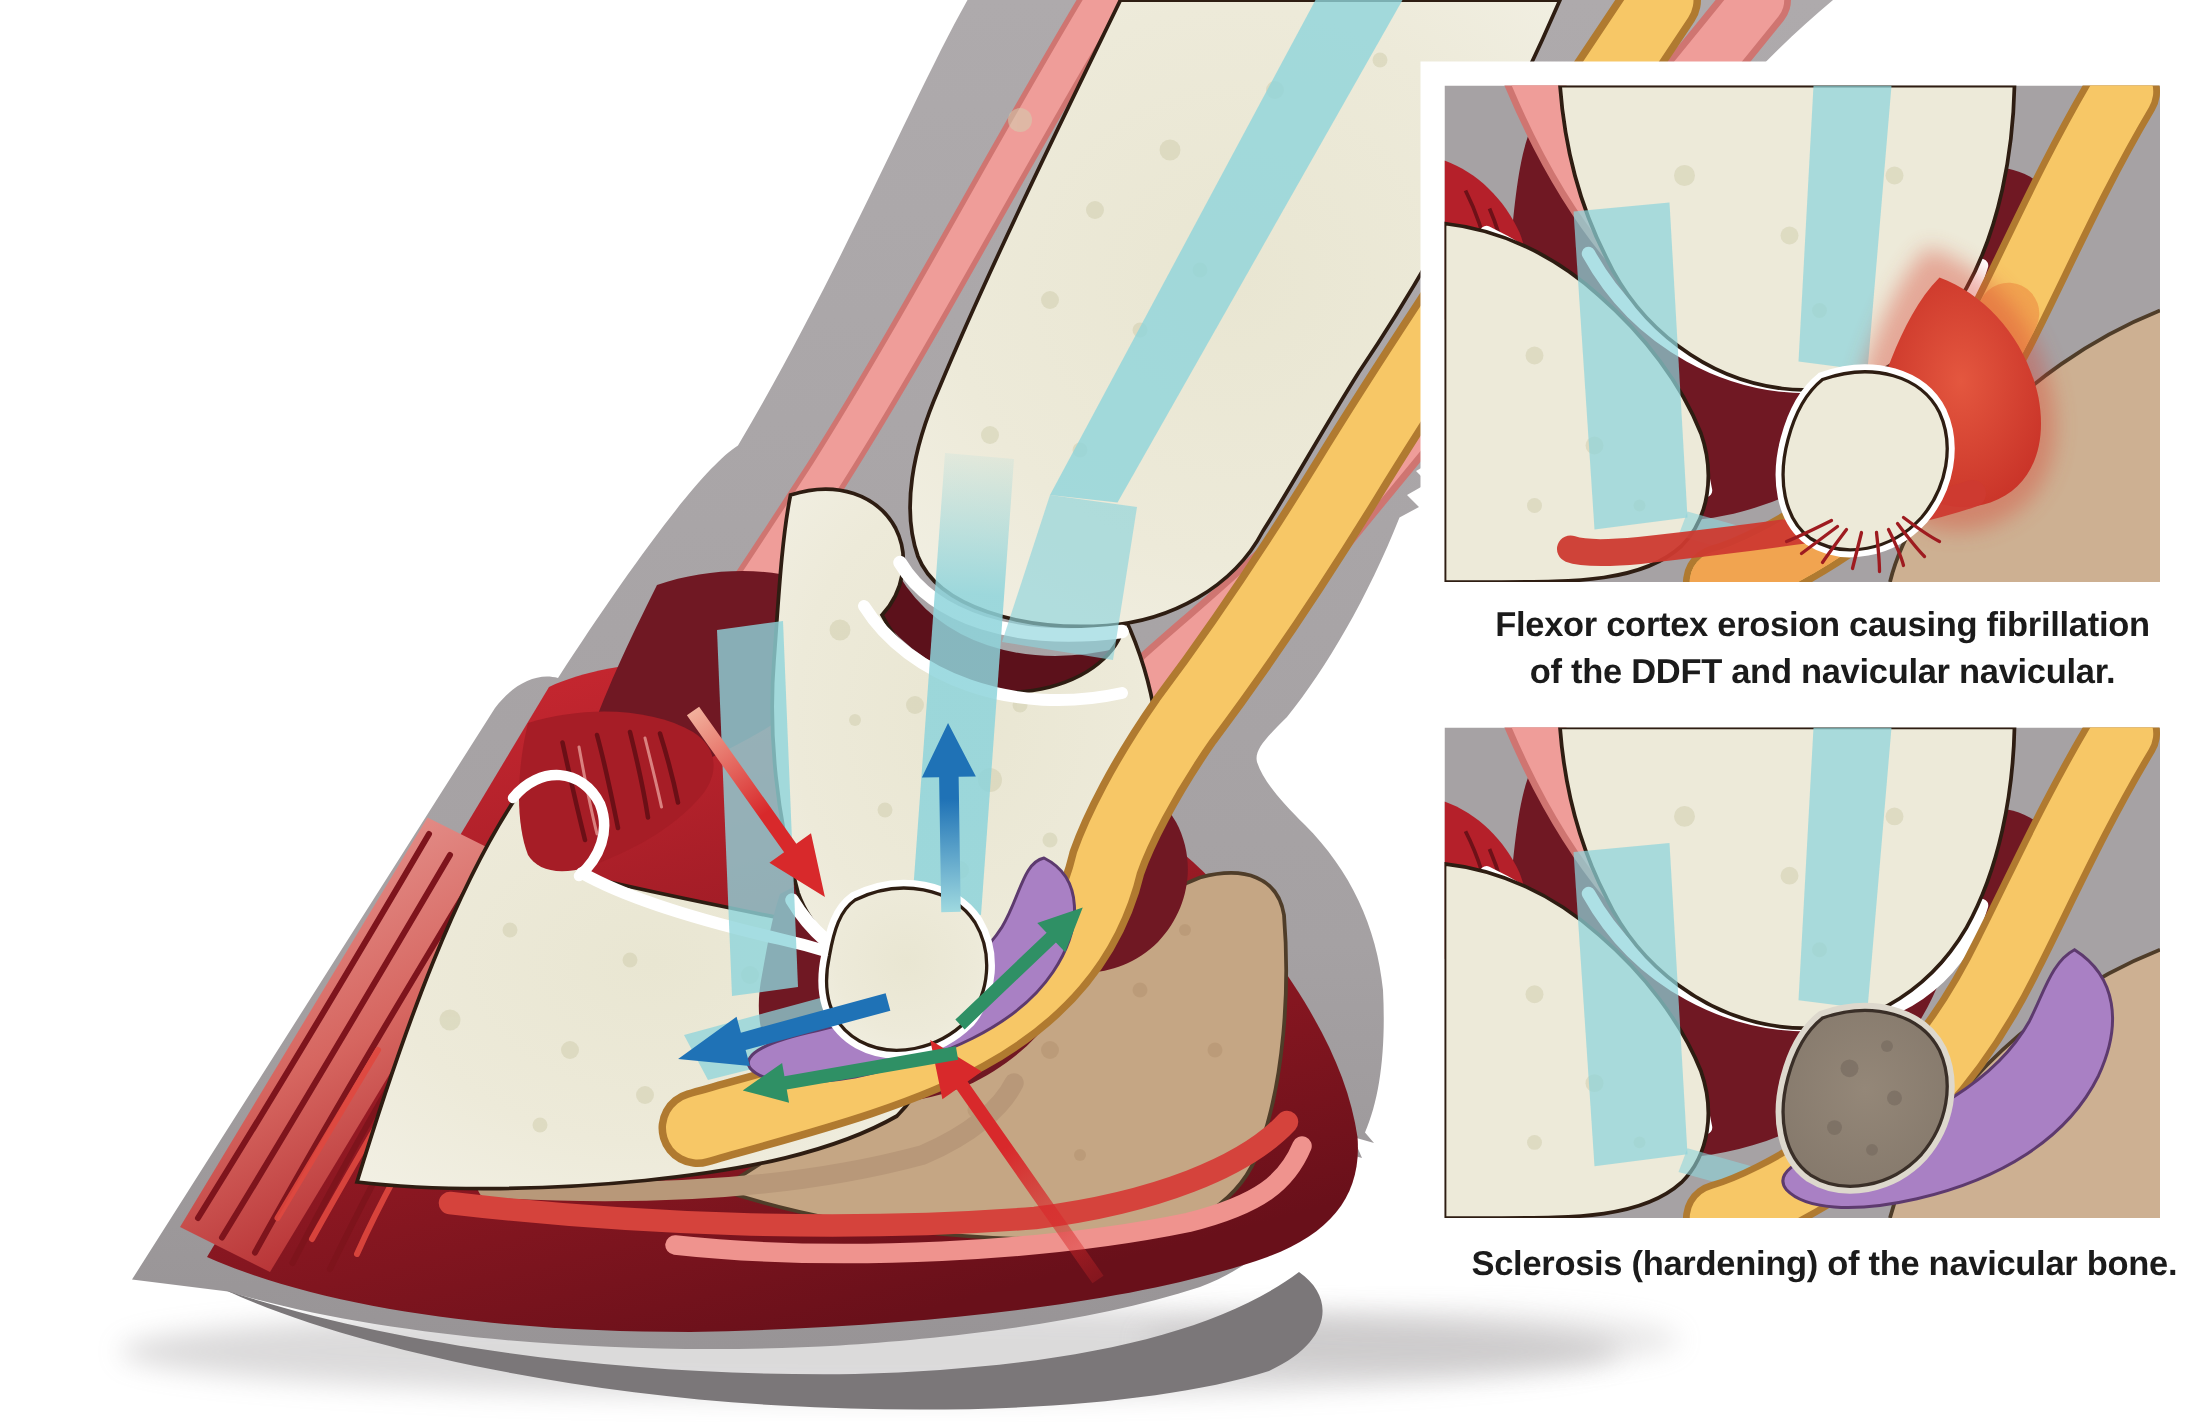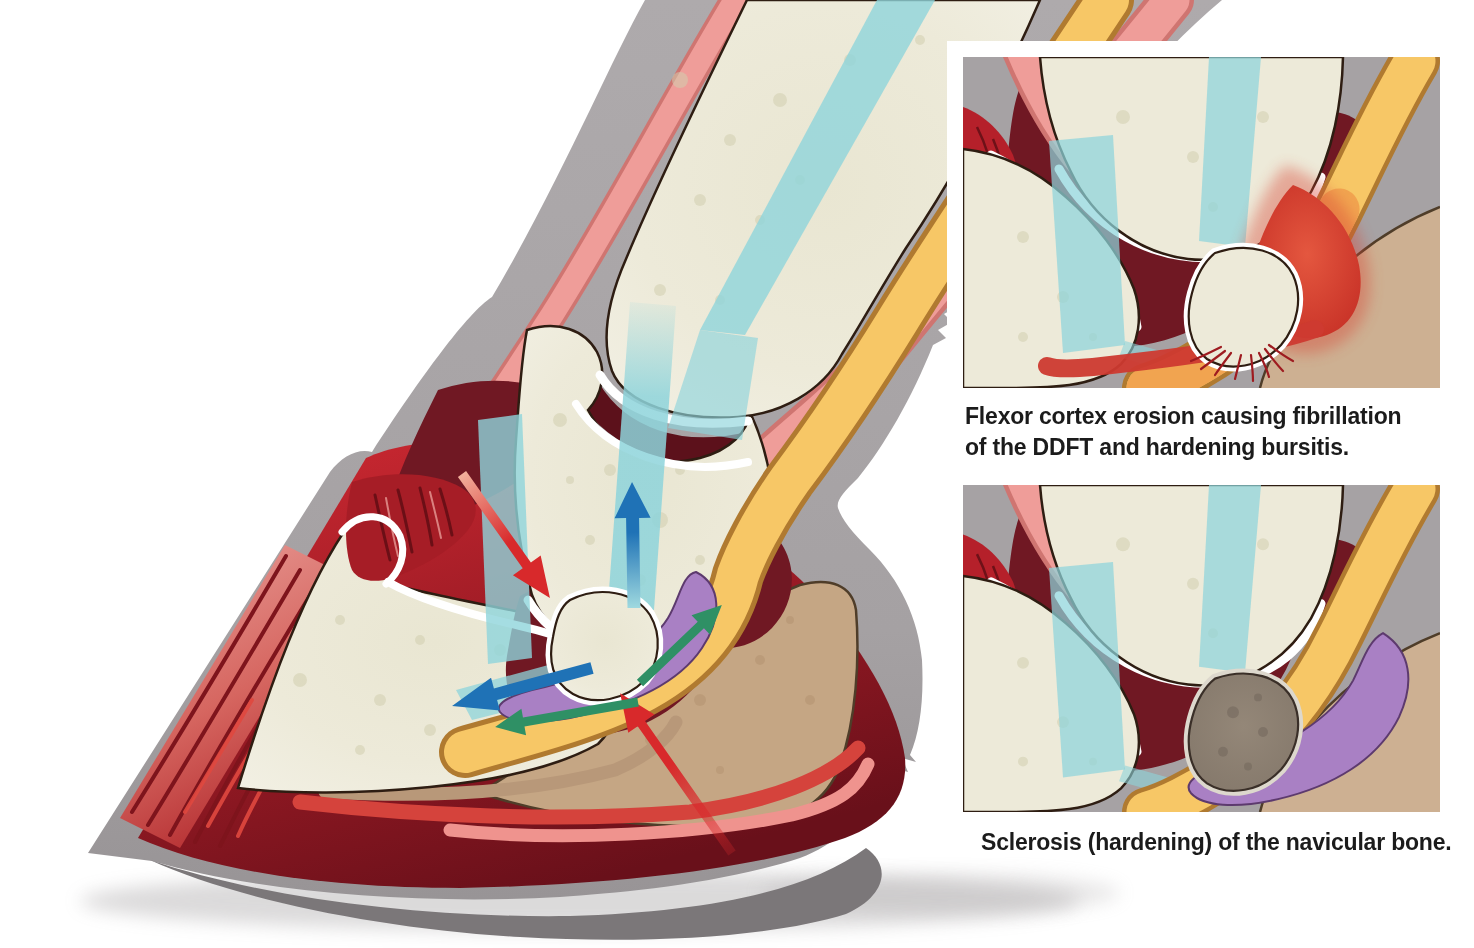--- a/index.html
+++ b/index.html
@@ -15,7 +15,7 @@
   .caption{position:absolute;left:965px;width:500px;color:#1b1b1b;font-weight:700;
            font-size:23px;line-height:31px;letter-spacing:-0.2px;}
   .caption div{white-space:nowrap;}
-  .caption-1{top:401px;}
+  .caption-1{top:401px;text-align:center;}
   .caption-2{top:827px;margin-left:16px;}
 </style>
 </head>

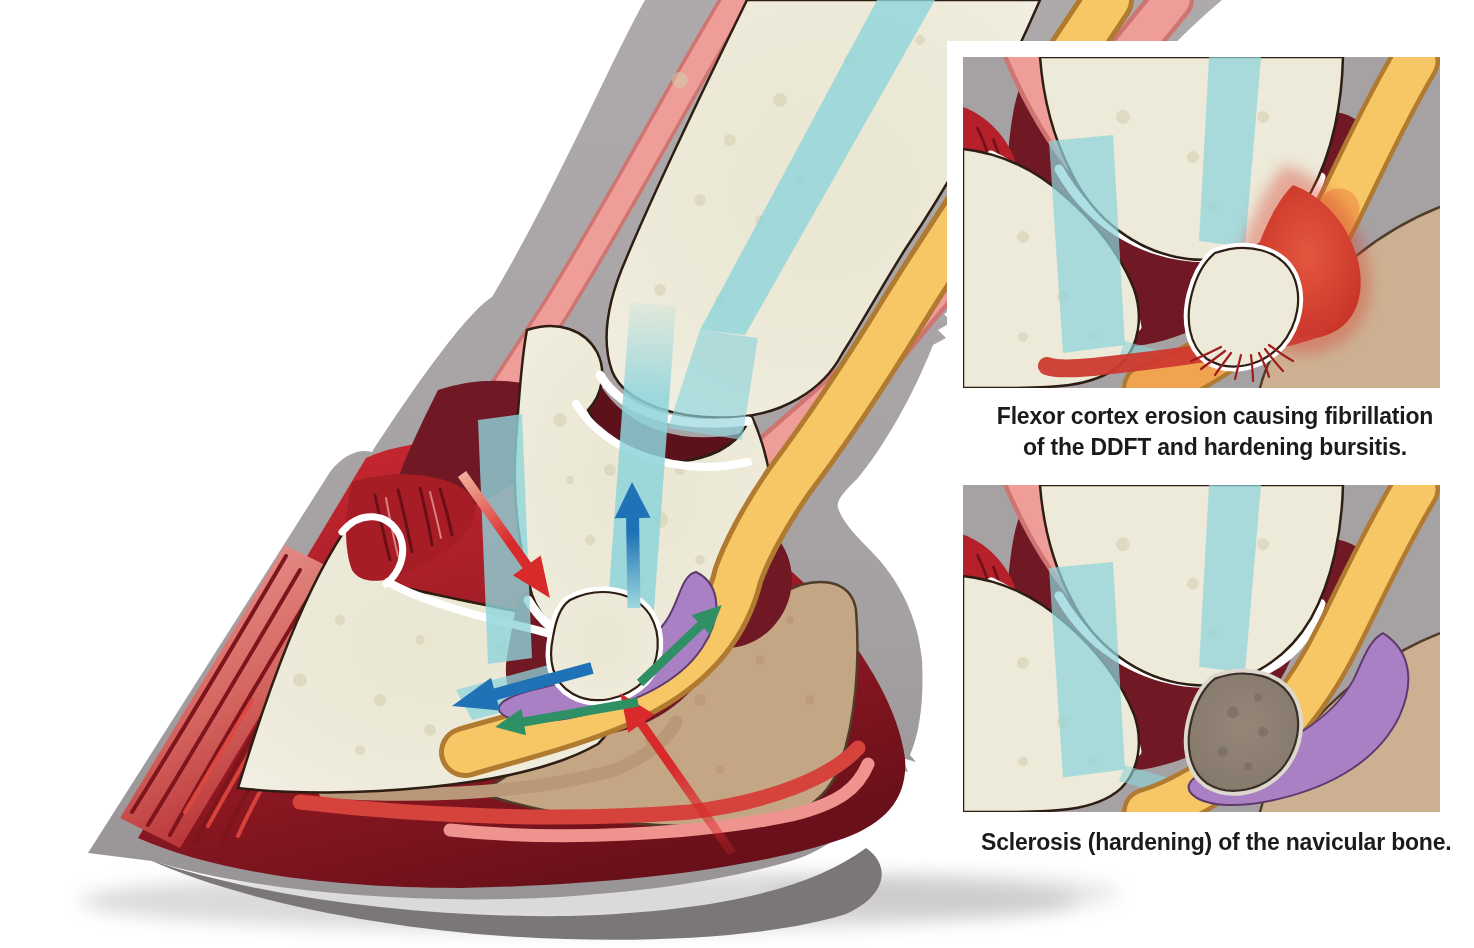--- a/index.html
+++ b/index.html
@@ -408,7 +408,7 @@
 
 <div class="caption caption-1">
   <div>Flexor cortex erosion causing fibrillation</div>
-  <div>of the DDFT and hardening bursitis.</div>
+  <div>of the DDFT and navicular navicular.</div>
 </div>
 <div class="caption caption-2">
   <div>Sclerosis (hardening) of the navicular bone.</div>

